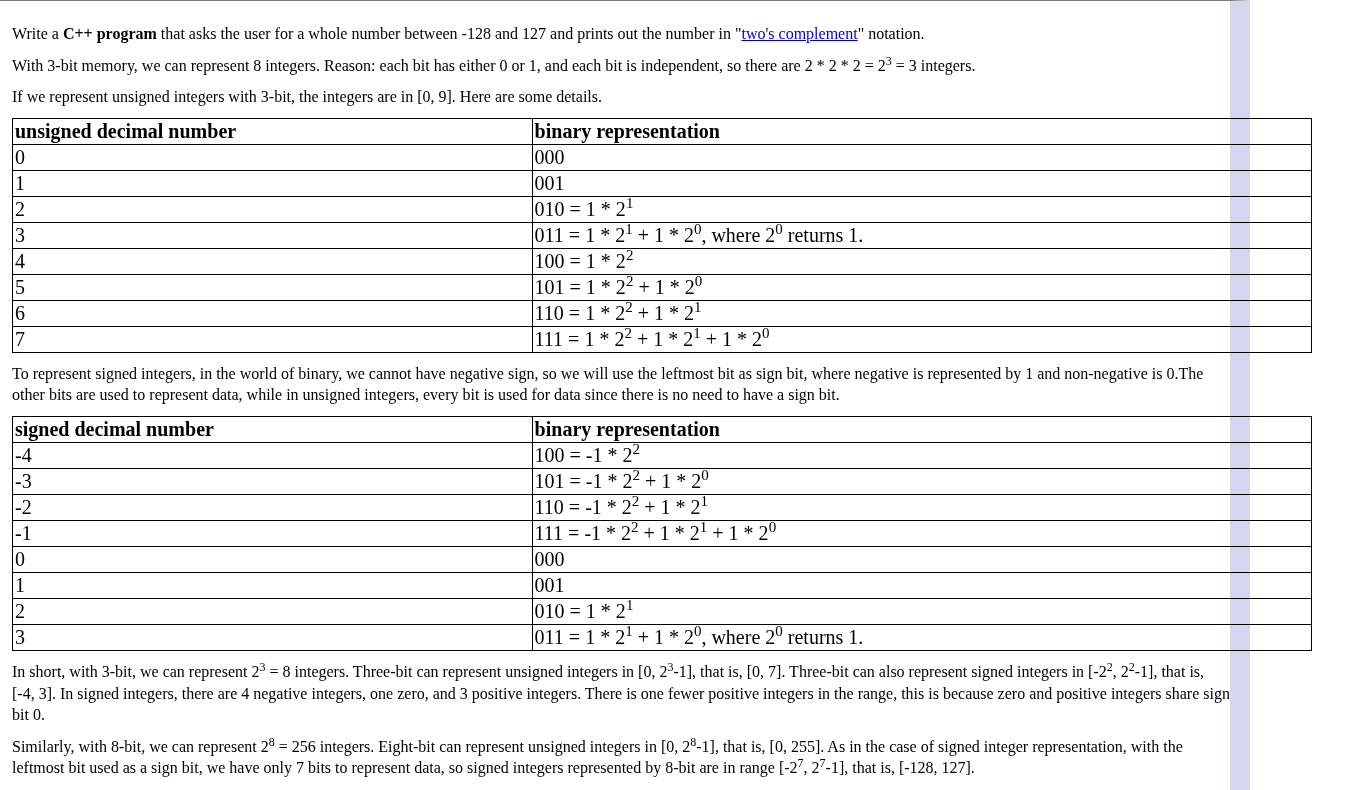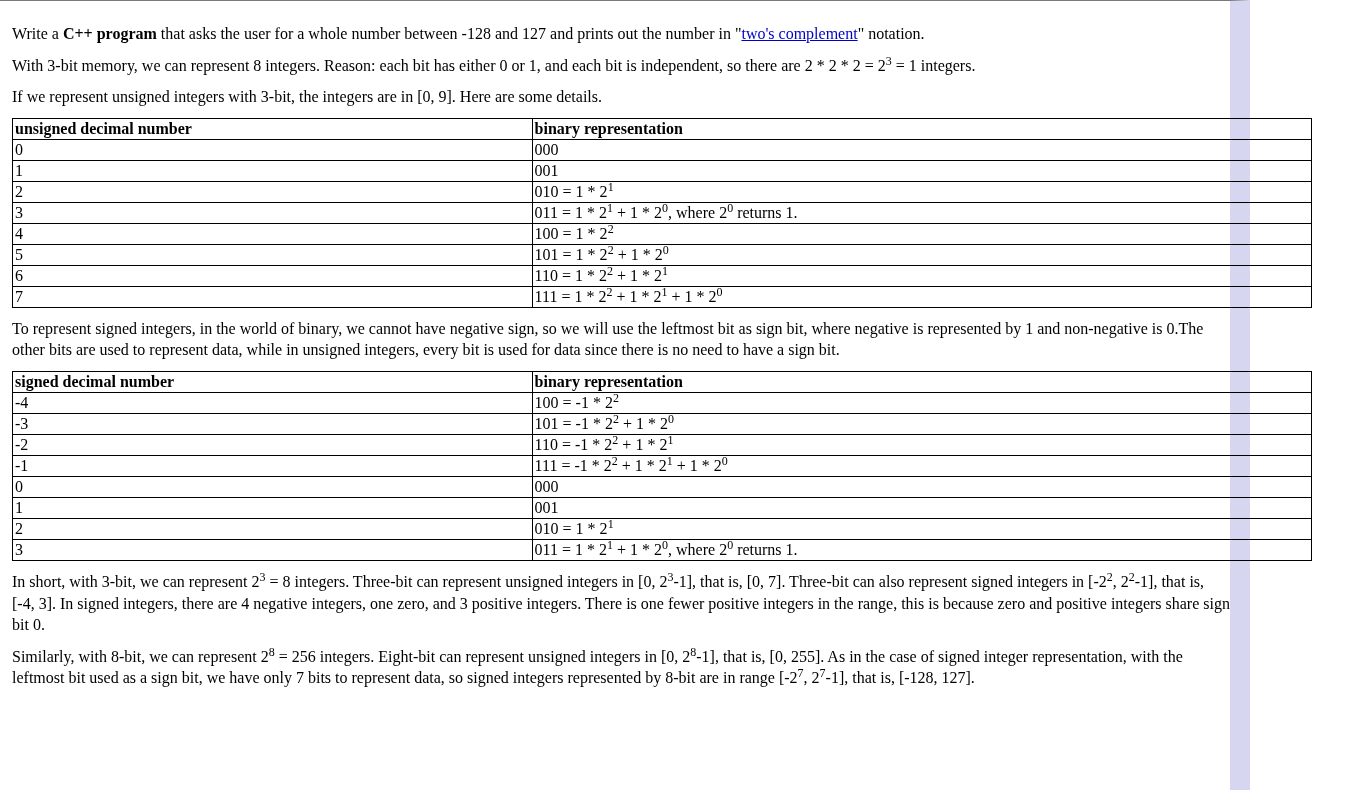--- a/index.html
+++ b/index.html
@@ -59,7 +59,7 @@
   </p>
 
   <p>
-    <span>With 3-bit memory, we can represent 8 integers. Reason: each bit has either 0 or 1, and each bit is independent, so there are 2 * 2 * 2 = 2</span><sup>3</sup><span> = 1 integers.</span>
+    <span>With 3-bit memory, we can represent 8 integers. Reason: each bit has either 0 or 1, and each bit is independent, so there are 2 * 2 * 2 = 2</span><sup>3</sup><span> = 3 integers.</span>
   </p>
 
   <p>If we represent unsigned integers with 3-bit, the integers are in [0, 9]. Here are some details.</p>

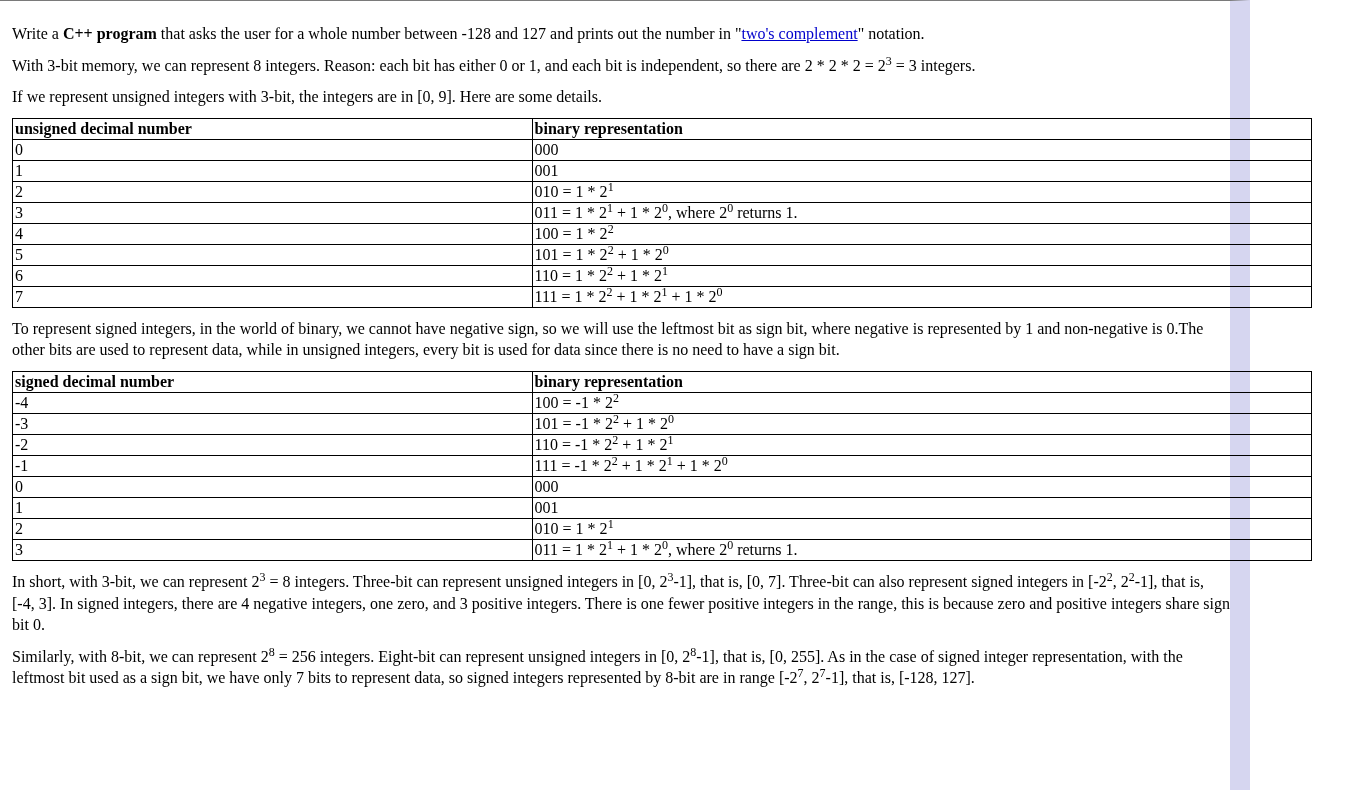--- a/index.html
+++ b/index.html
@@ -37,7 +37,7 @@
     text-align: left;
     vertical-align: top;
     font-weight: normal;
-    font-size: 16px;
+    font-size: 20px;
   }
   th {
     font-weight: bold;

